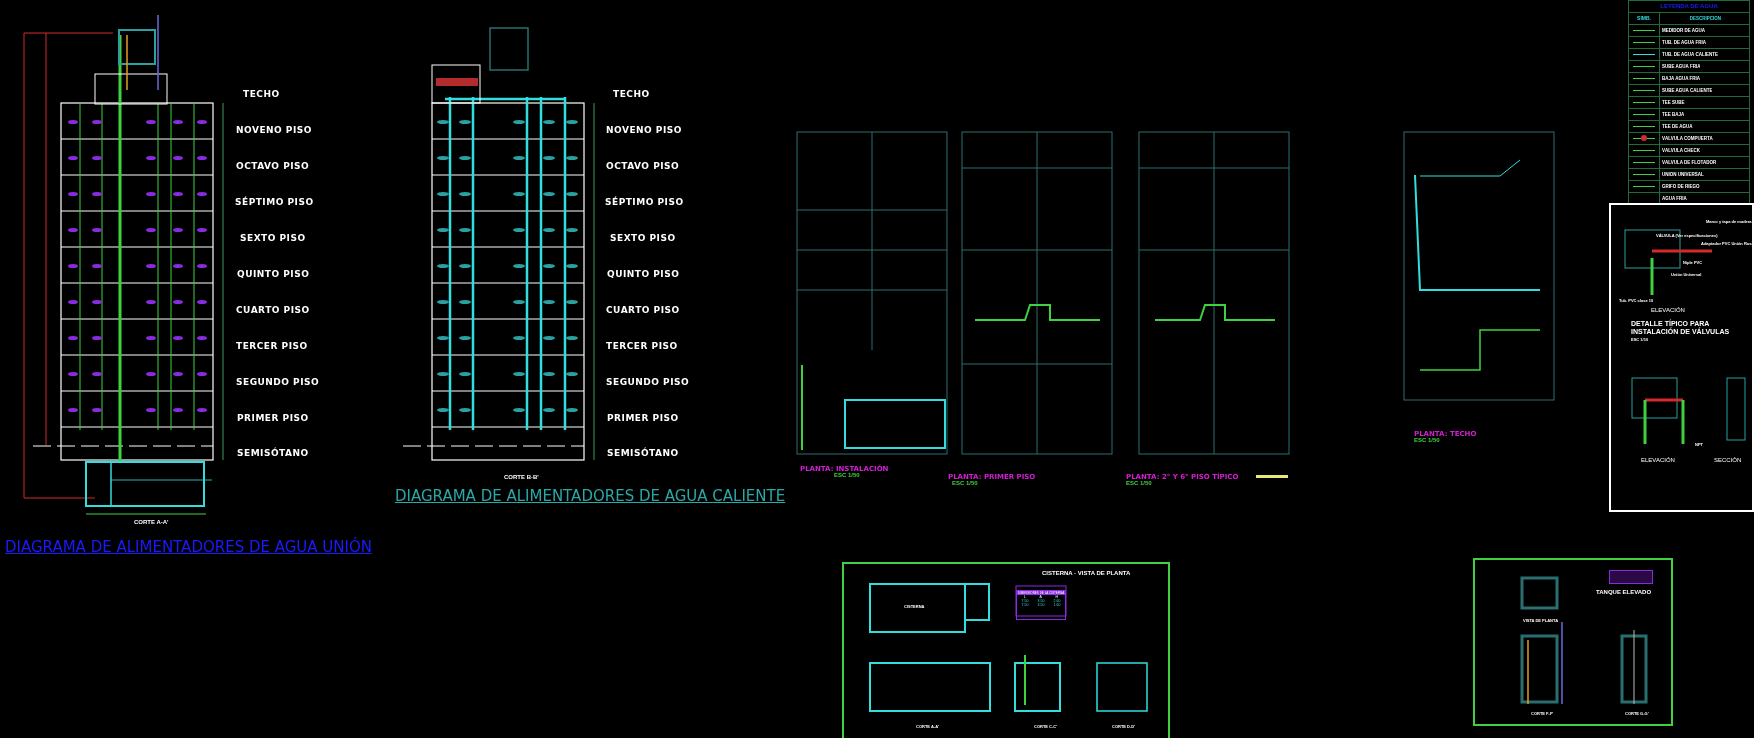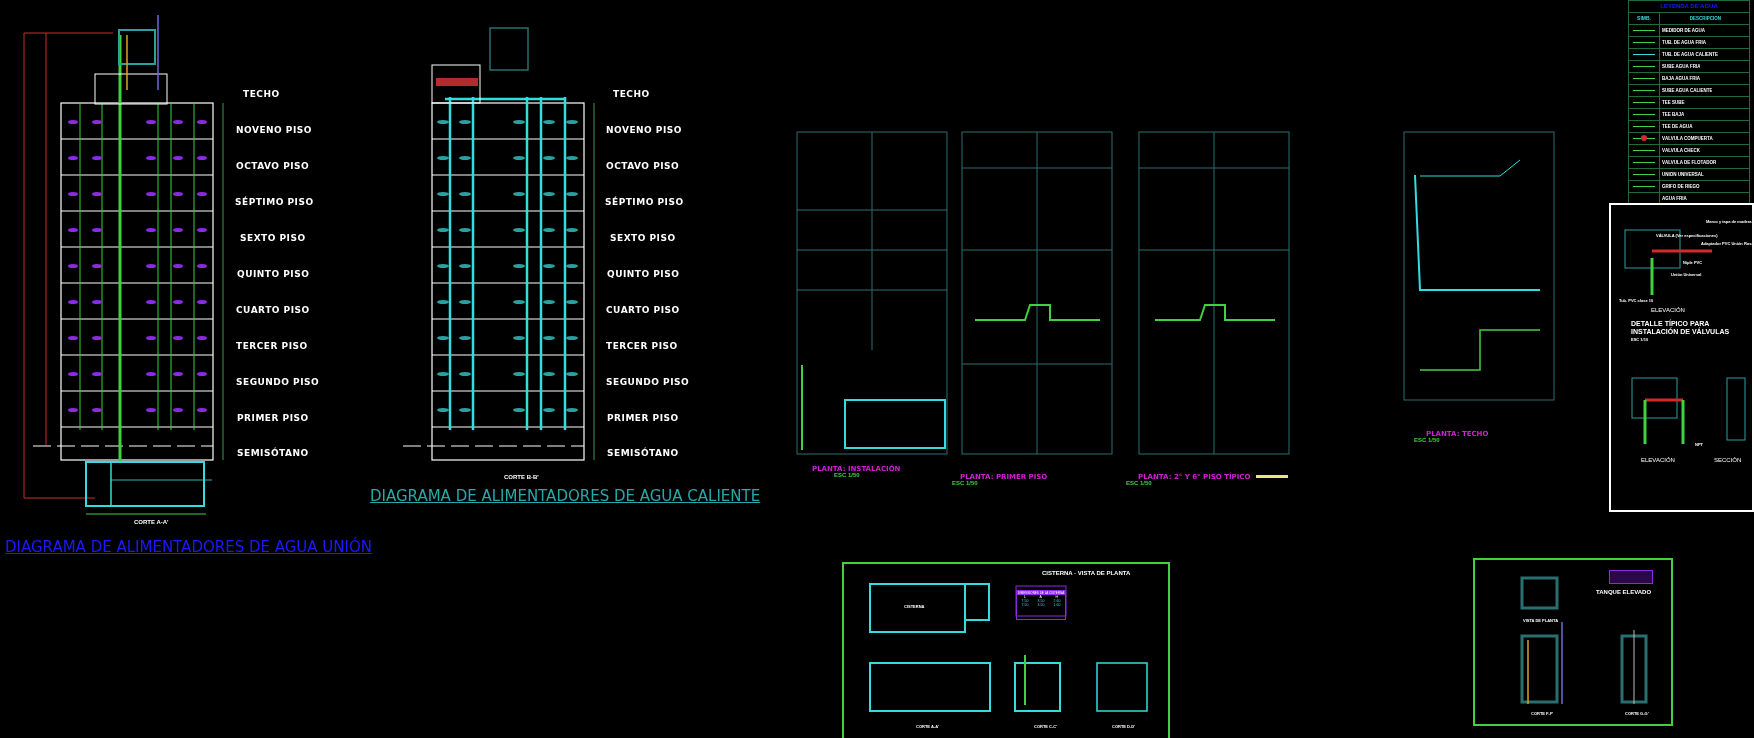--- a/index.html
+++ b/index.html
@@ -8,7 +8,7 @@
   .lbl{position:absolute;color:#fff;font-weight:bold;font-size:9px;letter-spacing:0.5px;white-space:nowrap;font-family:"DejaVu Sans",sans-serif;}
   .title-blue{position:absolute;color:#1a1aff;font-size:15px;text-decoration:underline;font-family:"DejaVu Sans",sans-serif;white-space:nowrap;}
   .title-cyan{position:absolute;color:#29a8a8;font-size:15px;text-decoration:underline;font-family:"DejaVu Sans",sans-serif;white-space:nowrap;}
-  .plan-title{position:absolute;color:#d21fd2;font-size:7px;font-weight:bold;white-space:nowrap;font-family:"DejaVu Sans",sans-serif;margin-left:12px;}
+  .plan-title{position:absolute;color:#d21fd2;font-size:7px;font-weight:bold;white-space:nowrap;font-family:"DejaVu Sans",sans-serif;}
   .plan-scale{position:absolute;color:#3fd13f;font-size:6px;font-weight:bold;white-space:nowrap;}
   .legend{position:absolute;left:1628px;top:0;width:120px;border:1px solid #1f6b3a;}
   .legend-row{display:flex;border-top:1px solid #1f6b3a;height:11px;align-items:center;}

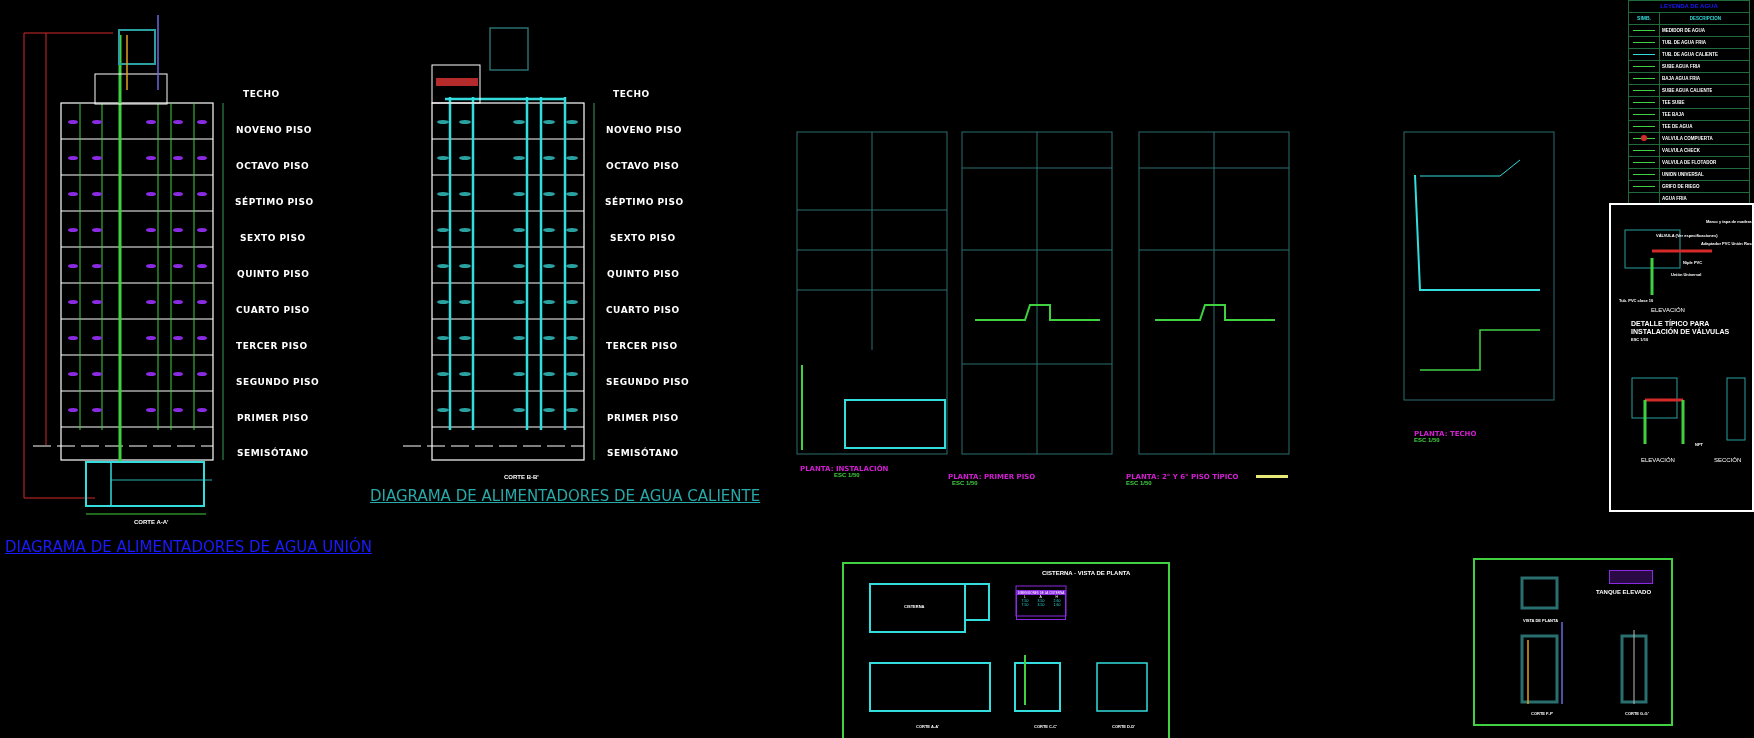--- a/index.html
+++ b/index.html
@@ -280,7 +280,7 @@
   <div class="lbl" style="left:607px;top:413px">PRIMER PISO</div>
   <div class="lbl" style="left:607px;top:448px">SEMISÓTANO</div>
   <div class="small-white" style="left:504px;top:474px">CORTE B-B'</div>
-  <div class="title-cyan" style="left:370px;top:487px">DIAGRAMA DE ALIMENTADORES DE AGUA CALIENTE</div>
+  <div class="title-cyan" style="left:395px;top:487px">DIAGRAMA DE ALIMENTADORES DE AGUA CALIENTE</div>
 </div>
 
 <div>

